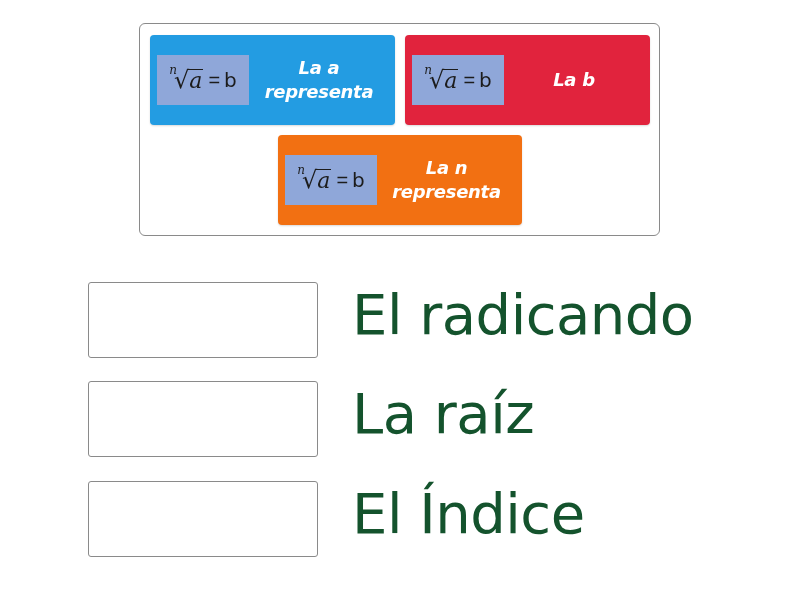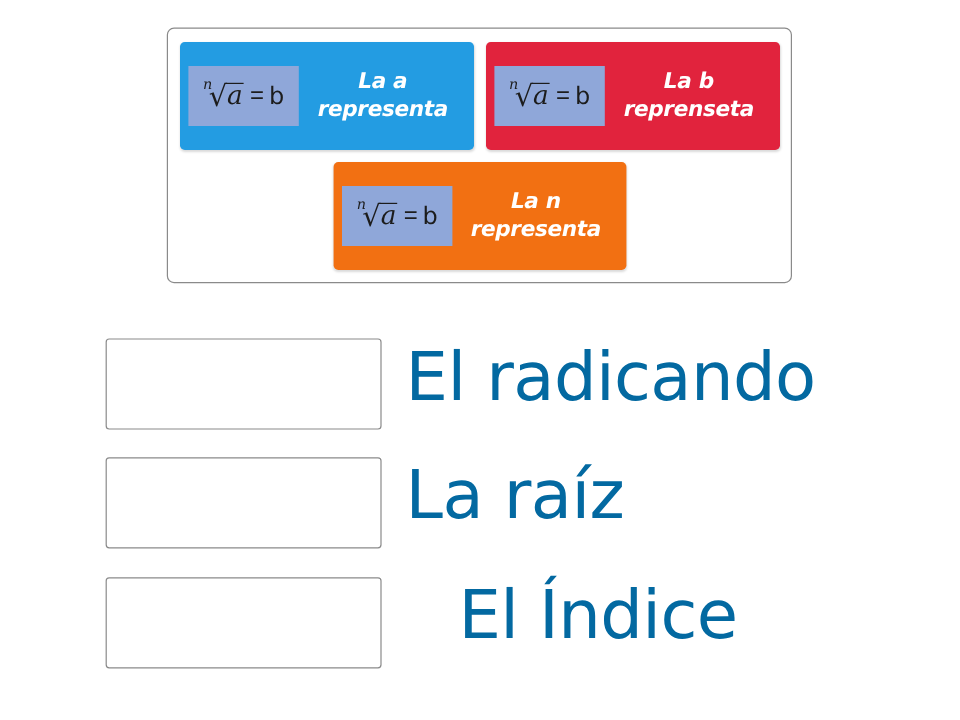--- a/index.html
+++ b/index.html
@@ -75,7 +75,6 @@
   </div>
   <div class="label">
     <span>La</span> <b>b</b><br>
-    <span>reprenseta</span>
   </div>
 </div>
 

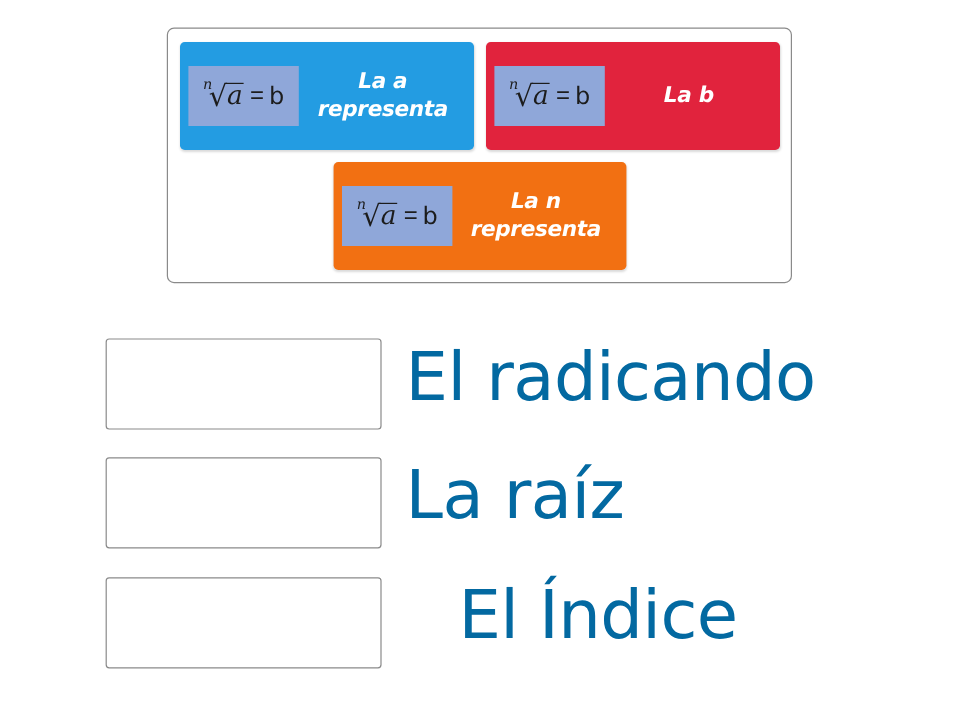--- a/index.html
+++ b/index.html
@@ -42,8 +42,8 @@
       border: 1px solid #8a8a8a; border-radius: 3px; background: #fff;
     }
     .answer {
-      position: absolute; left: 338px; font-family: "DejaVu Sans", "Liberation Sans", sans-serif;
-      font-size: 56px; color: #0369a1; line-height: 76px; letter-spacing: -0.5px; white-space: nowrap;
+      position: absolute; left: 352px; font-family: "DejaVu Sans", "Liberation Sans", sans-serif;
+      font-size: 56px; color: #14532d; line-height: 76px; letter-spacing: -0.5px; white-space: nowrap;
     }
   </style>
 </head>

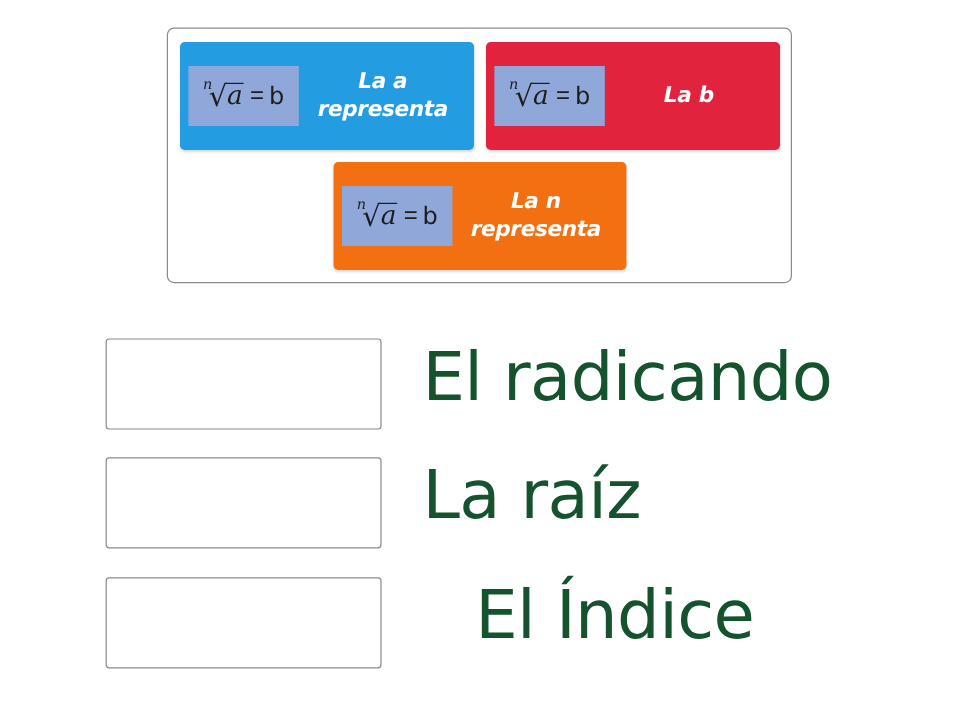--- a/index.html
+++ b/index.html
@@ -99,6 +99,6 @@
 <div class="answer" style="top:376px;">La raíz</div>
 
 <div class="drop" style="top:481px;"></div>
-<div class="answer" style="top:476px;margin-left:44px;">El Índice</div>
+<div class="answer" style="top:476px;">El Índice</div>
 
 </body></html>

